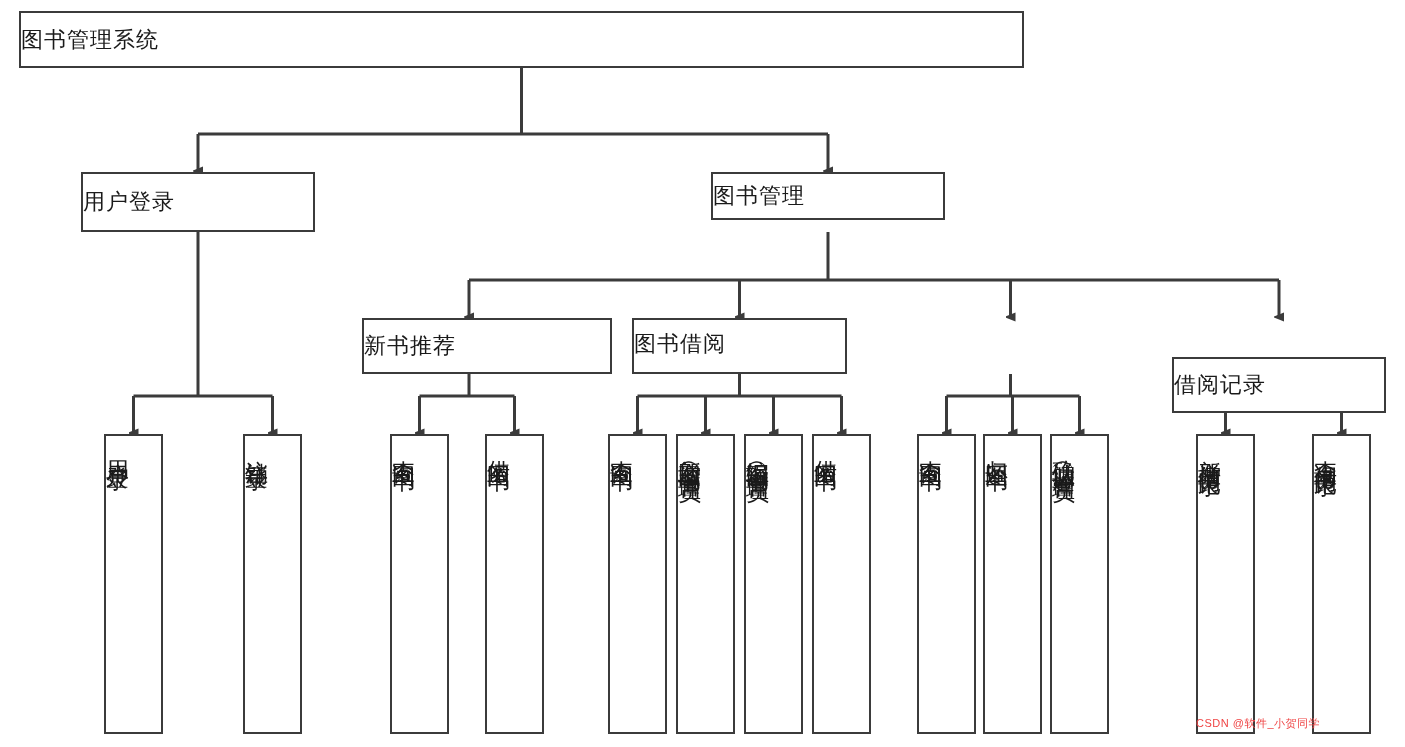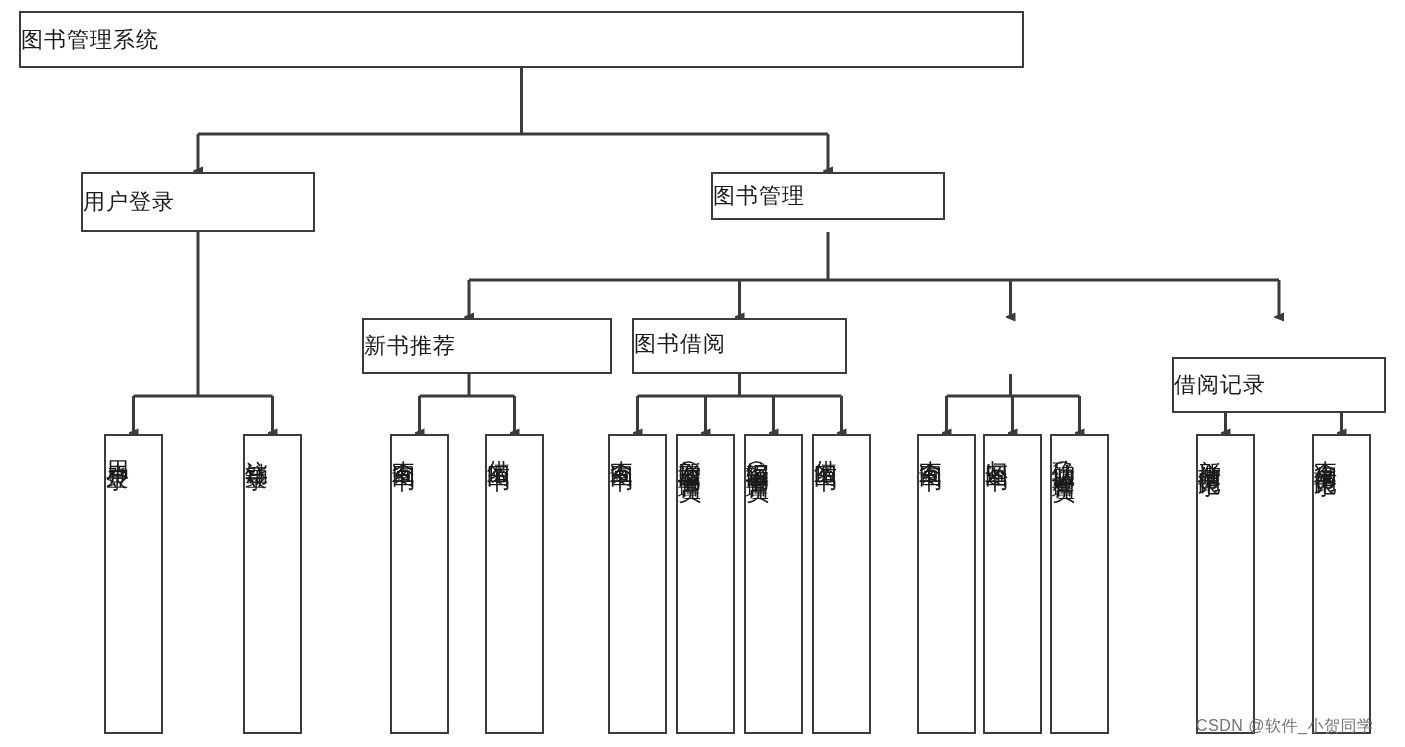--- a/index.html
+++ b/index.html
@@ -59,8 +59,8 @@
   }
   .watermark {
     position: absolute;
-    color: #737373;
-    font-size: 16px;
+    color: #ef4444;
+    font-size: 11px;
     letter-spacing: 0.5px;
     white-space: nowrap;
     z-index: 5;

